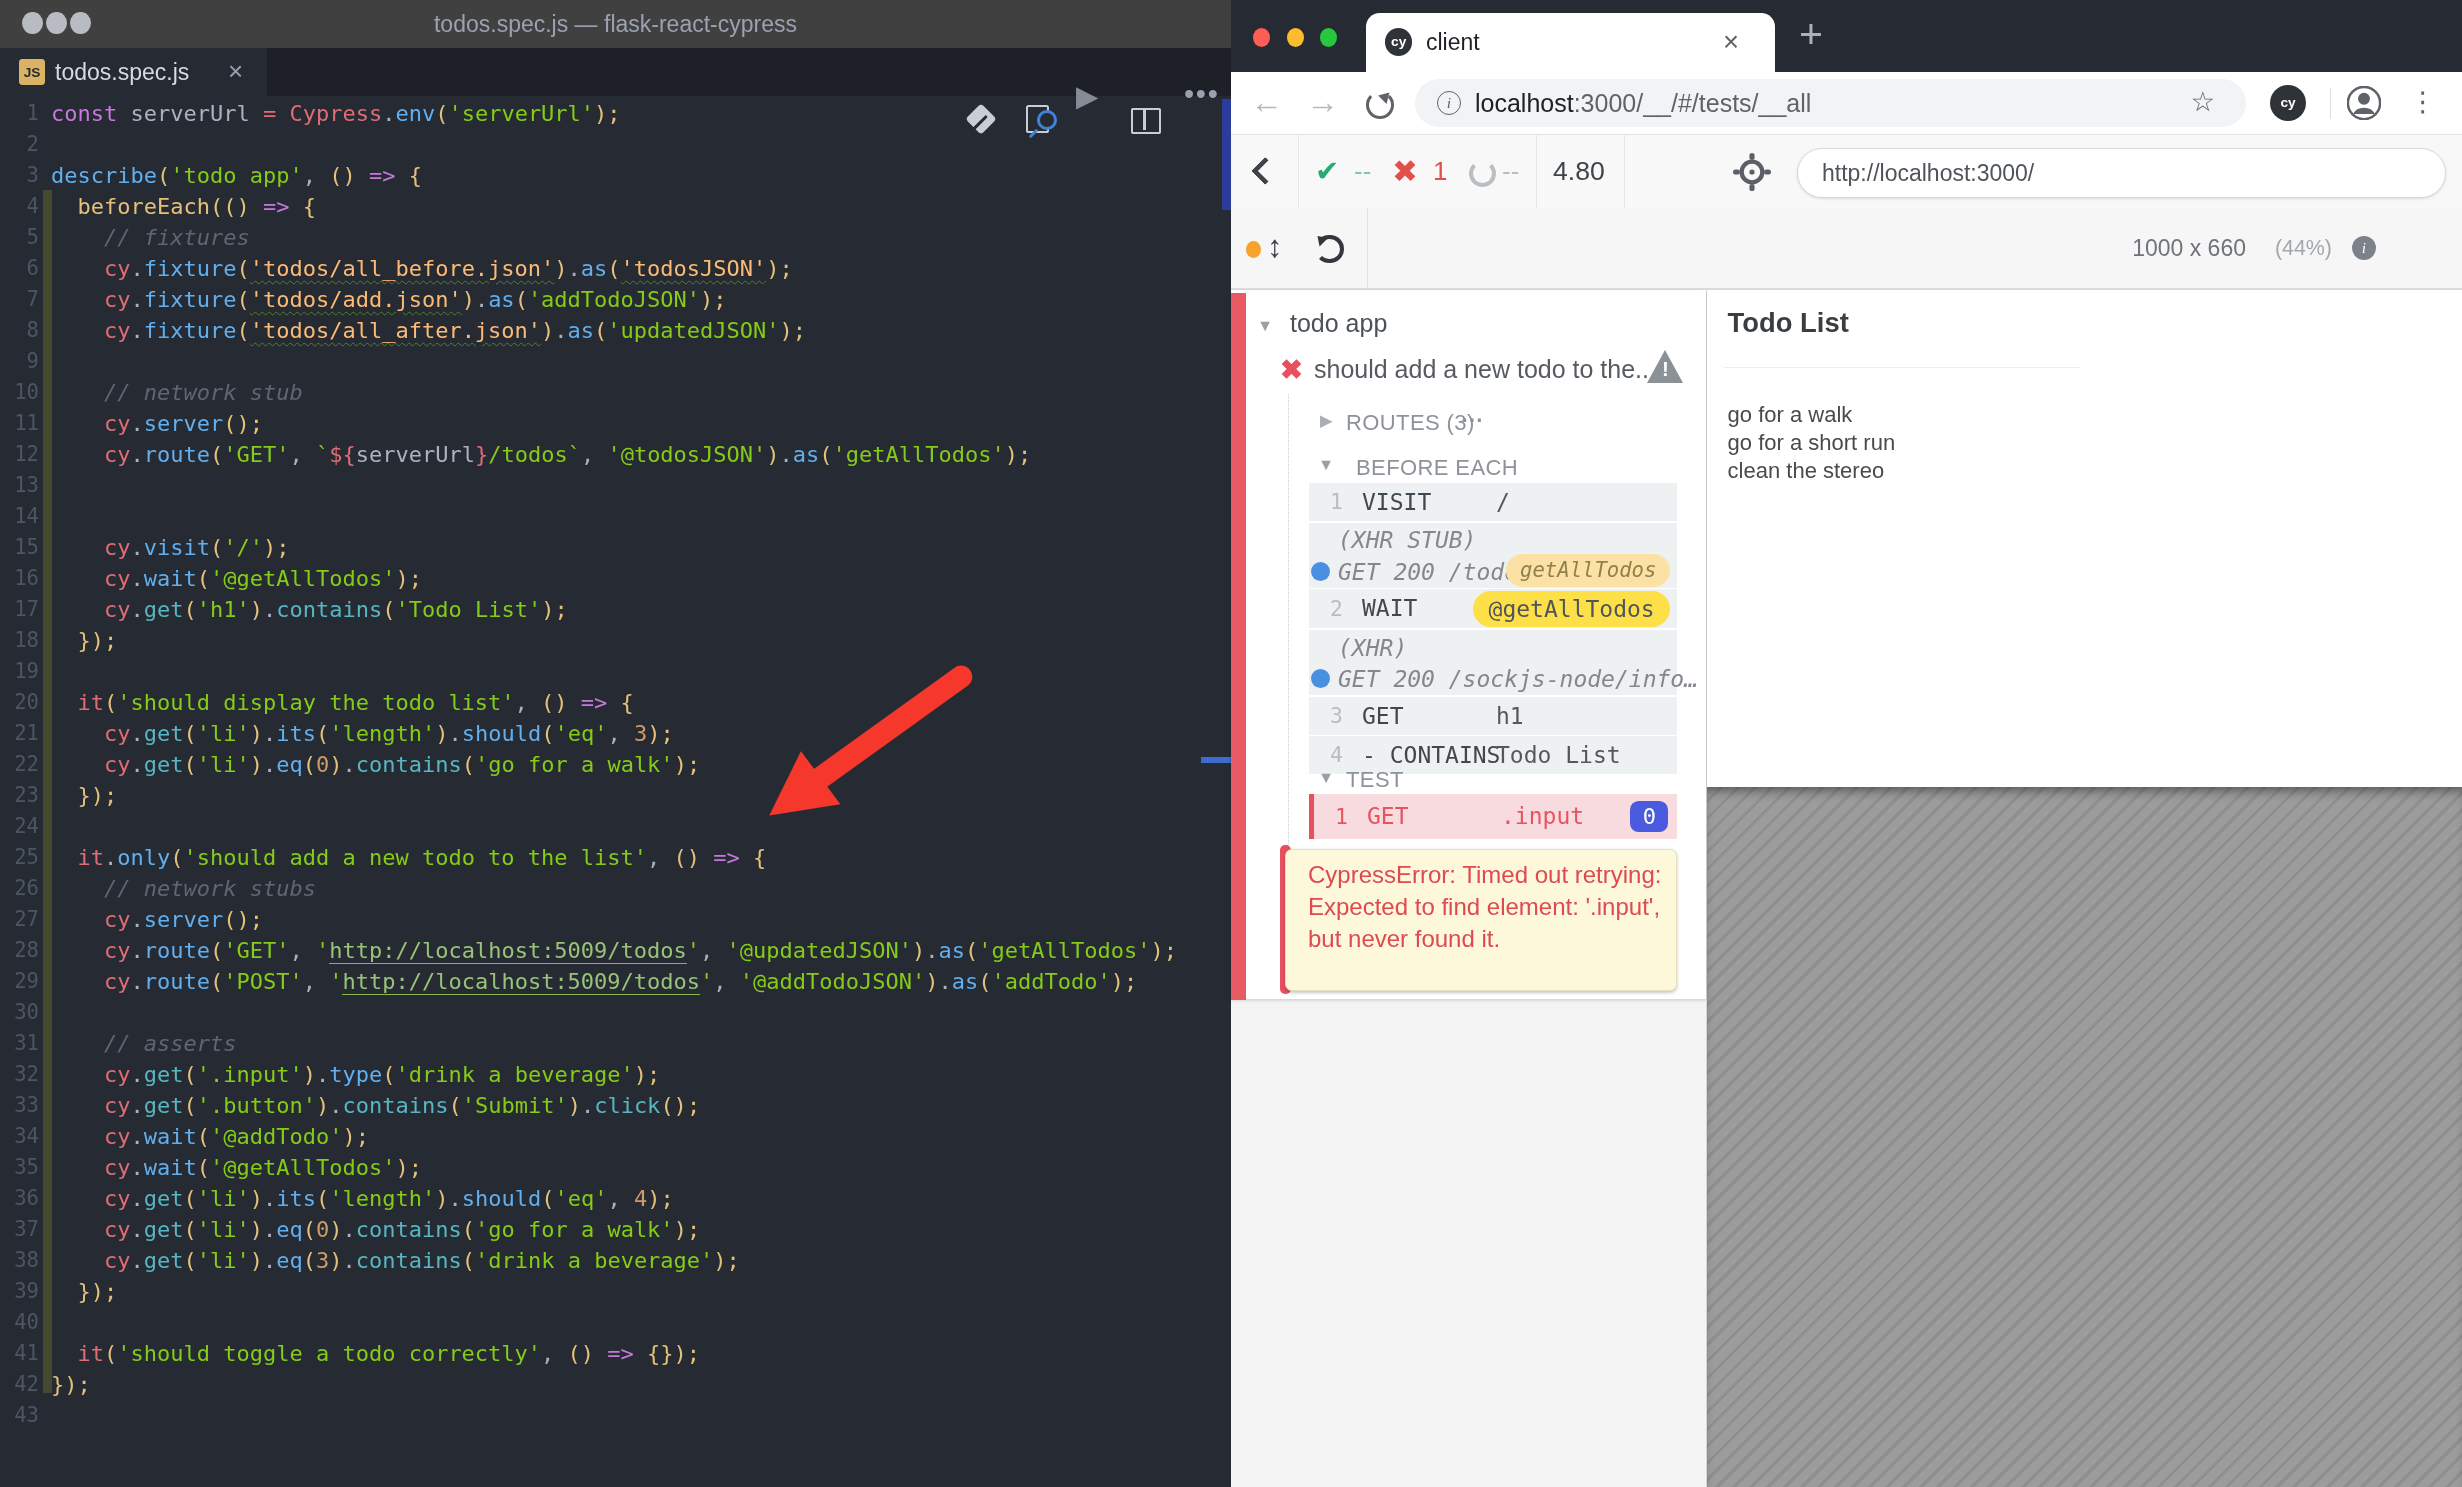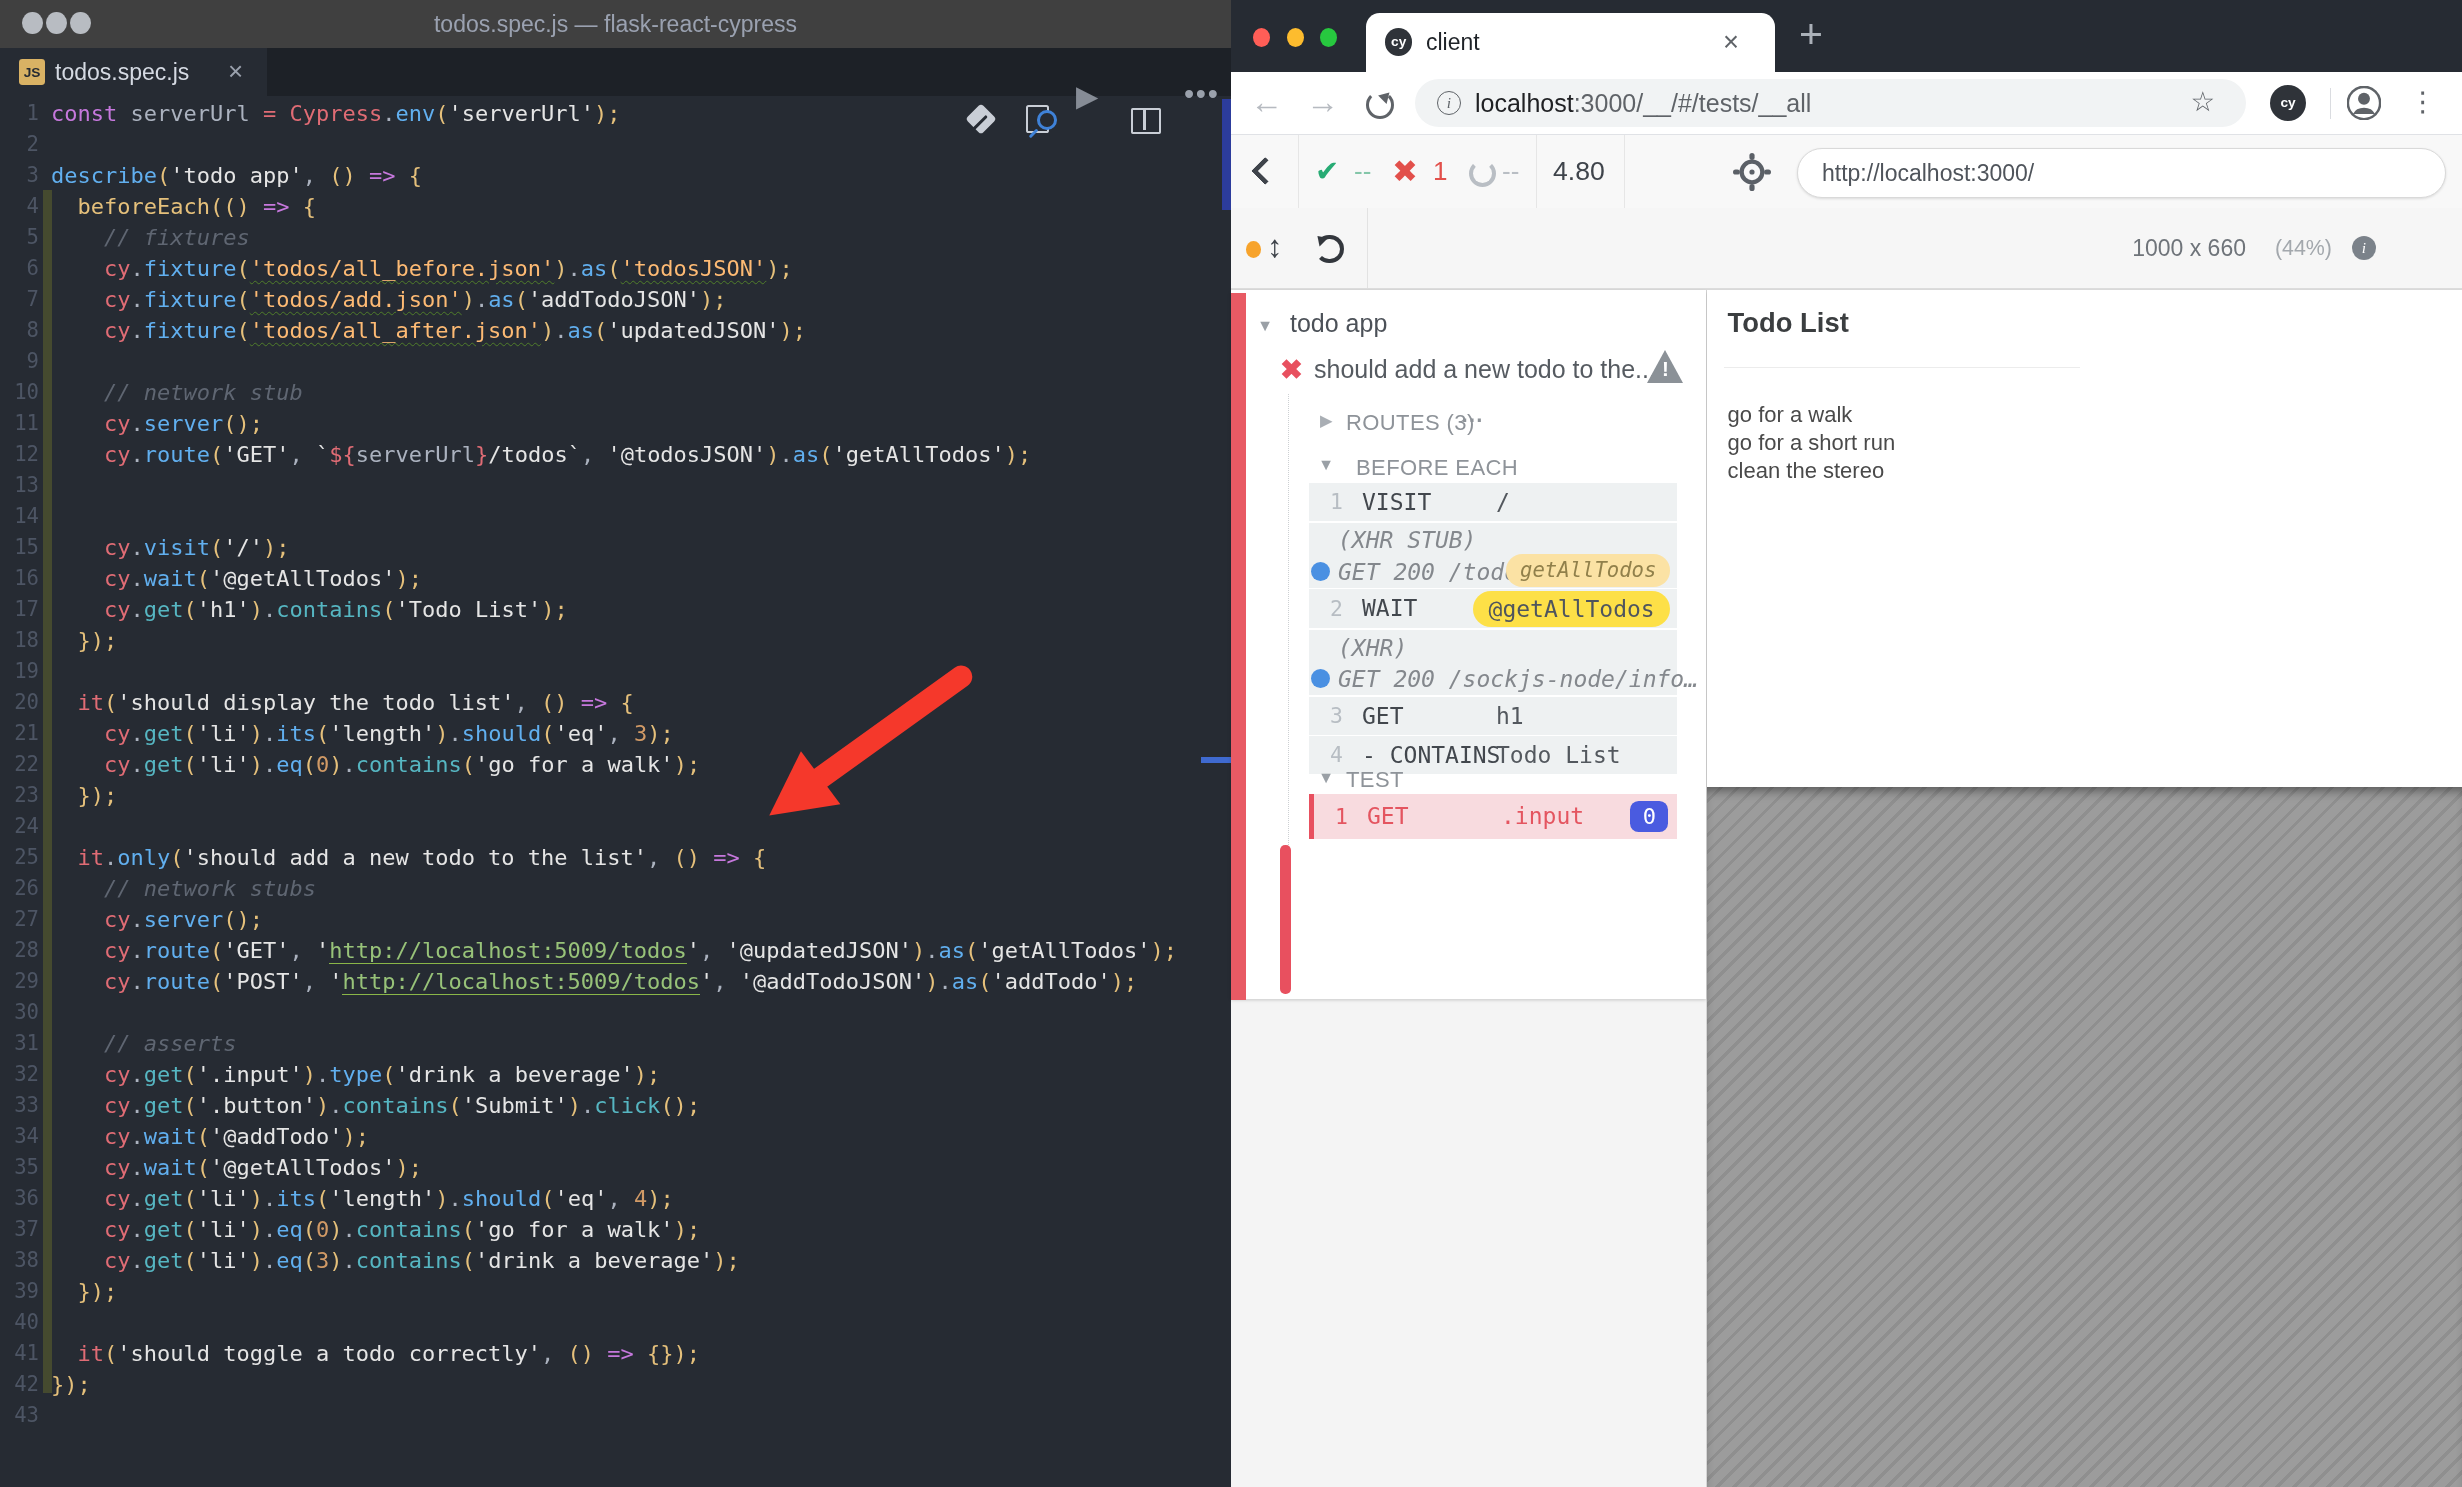--- a/index.html
+++ b/index.html
@@ -32,7 +32,7 @@
   .ln{width:39px;text-align:right;color:#4d5564;font-size:20.6px;flex:0 0 39px;}
   .ct{padding-left:12px;}
   .tk-p{color:#c678dd}.tk-r{color:#e06c75}.tk-b{color:#61afef}.tk-t{color:#56b6c2}
-  .tk-g{color:#e5e5e5}.tk-y{color:#e5c07b}.tk-o{color:#d19a66}
+  .tk-g{color:#84cc16}.tk-y{color:#e5c07b}.tk-o{color:#d19a66}
   .tk-c{color:#5f6672;font-style:italic}.tk-w{color:#abb2bf}
   .tk-u{color:#98c379;border-bottom:1.7px solid #8ab648;}
   .tk-v{color:#fdba74;text-decoration:underline wavy #4f7d2a 1.3px;text-underline-offset:4.3px;text-align:center;}

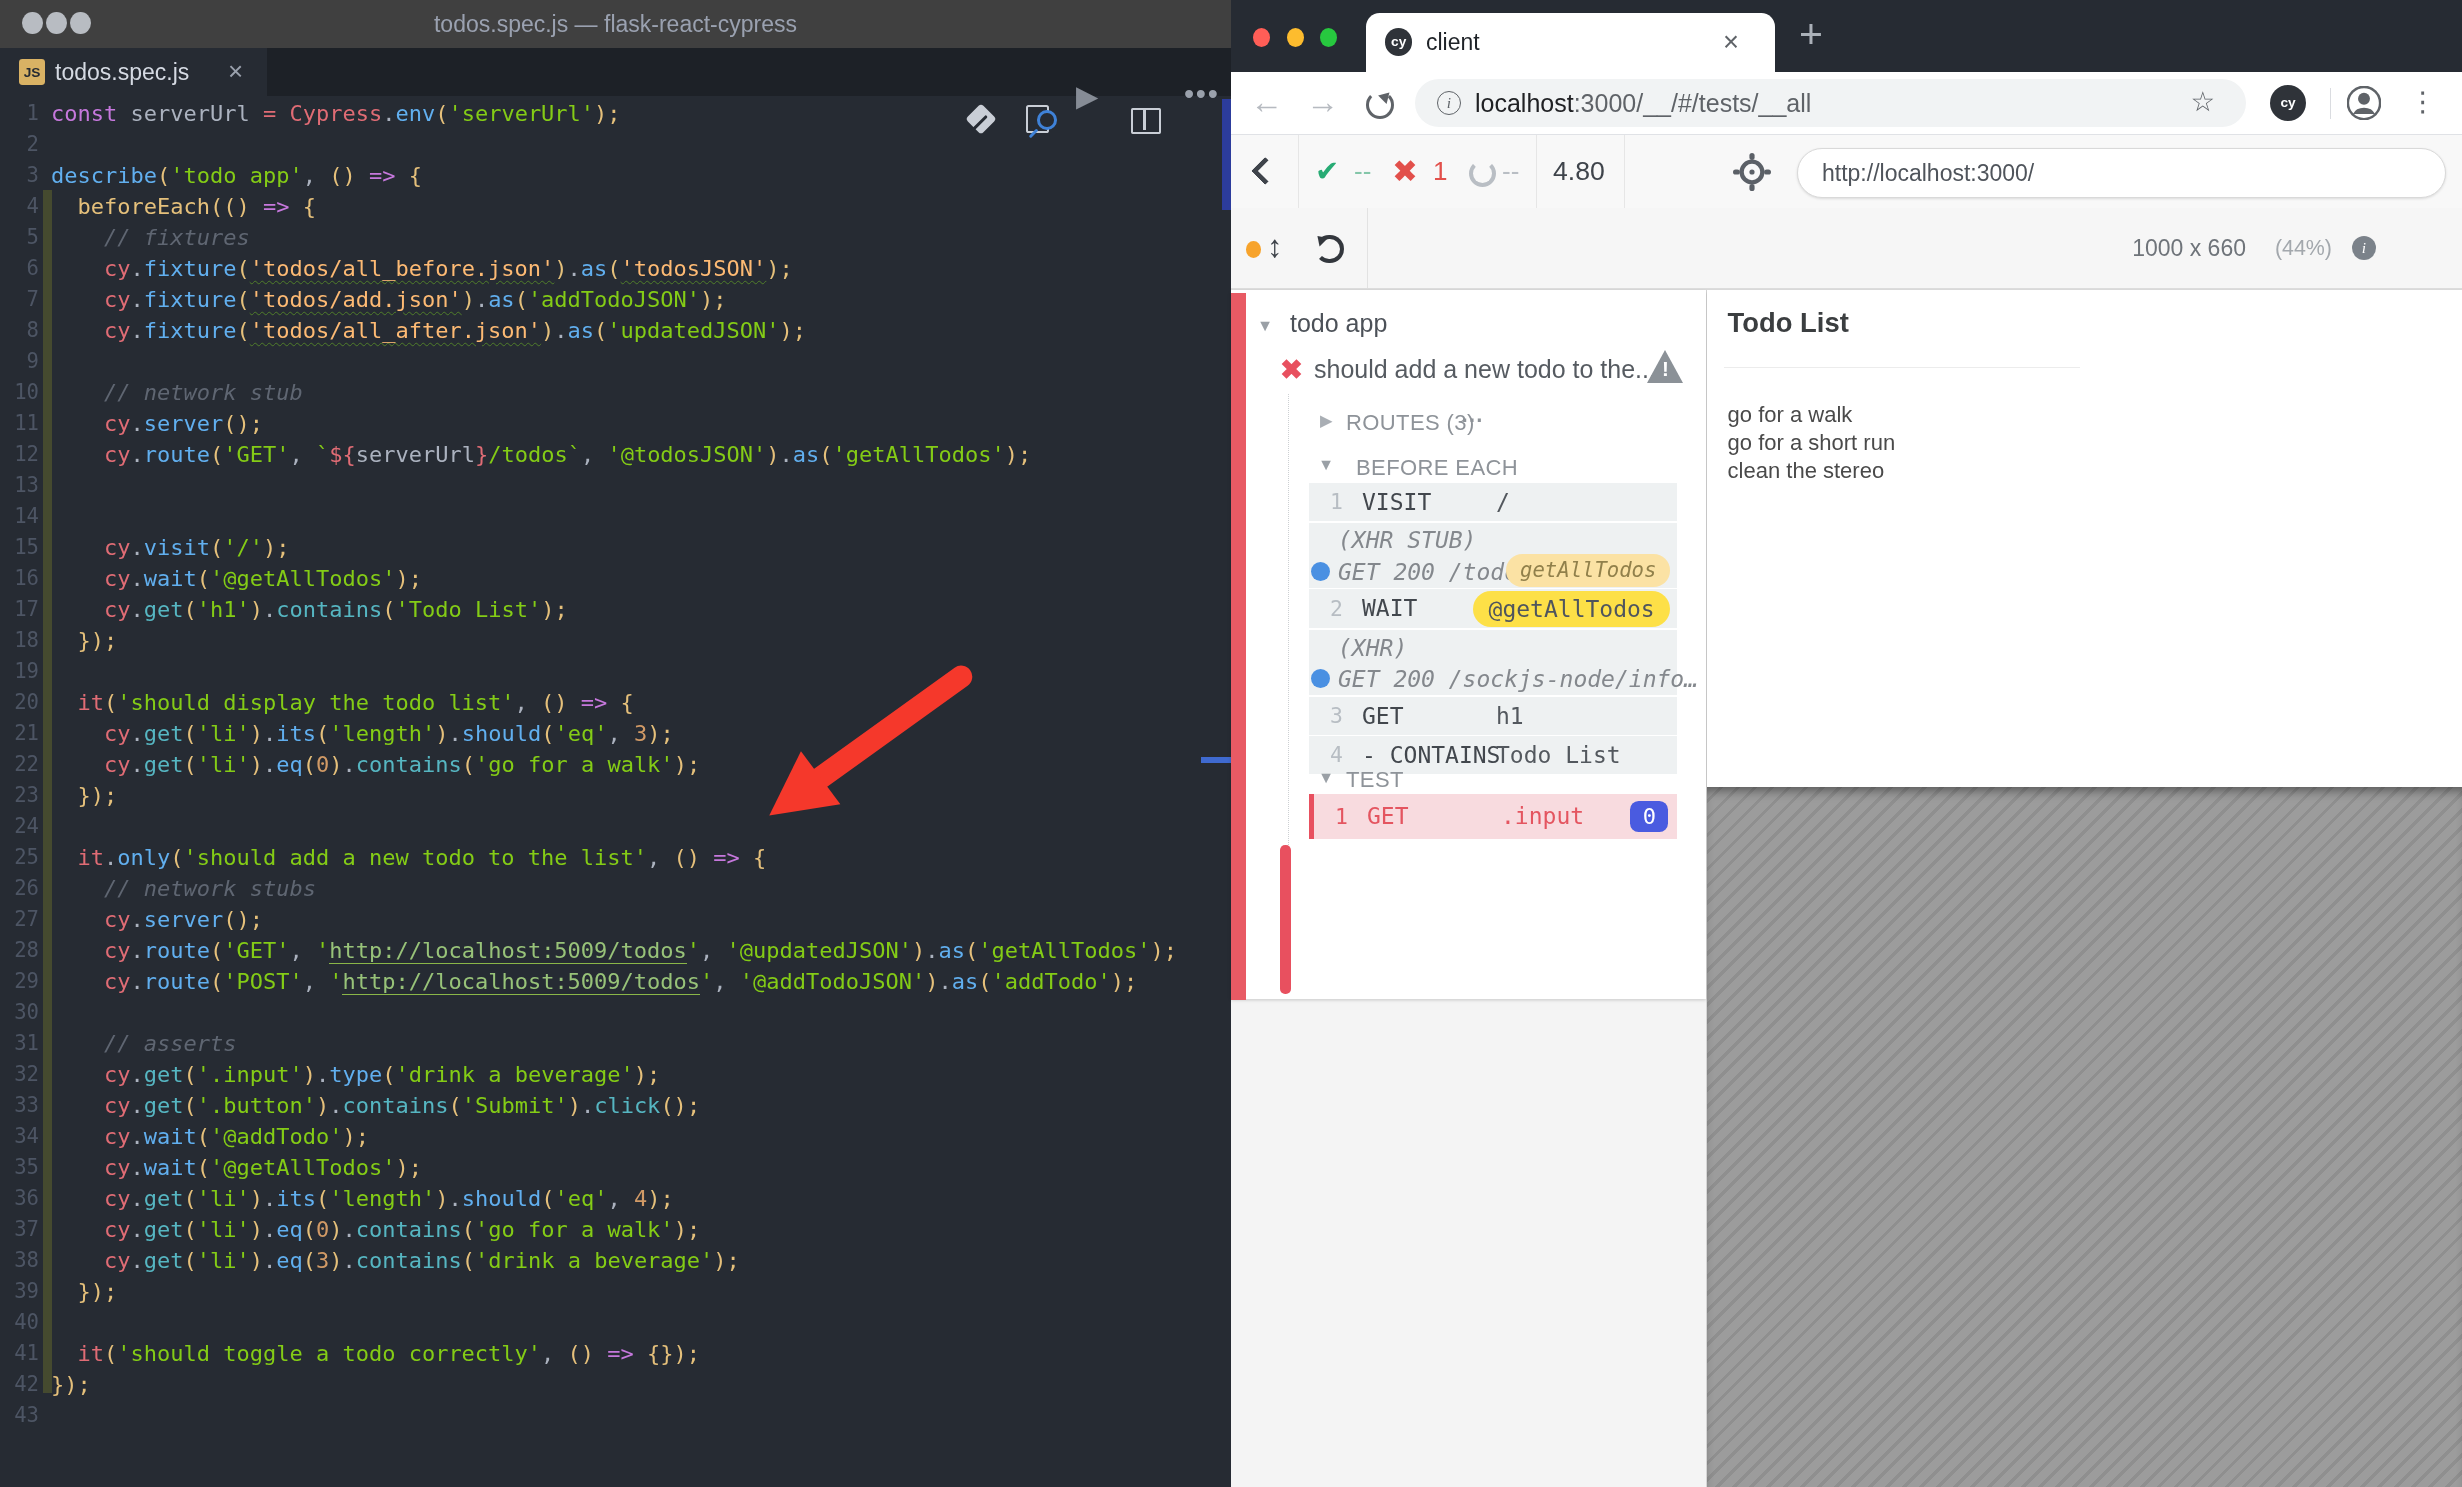--- a/index.html
+++ b/index.html
@@ -335,6 +335,9 @@
           <span class="zero-pill">0</span>
         </div>
         <div class="errbar"></div>
+        <div class="errbox">
+          <div class="errtext">CypressError: Timed out retrying: Expected to find element: '.input', but never found it.</div>
+        </div>
       </div>
       <div class="aut">
         <div class="aut-frame">

